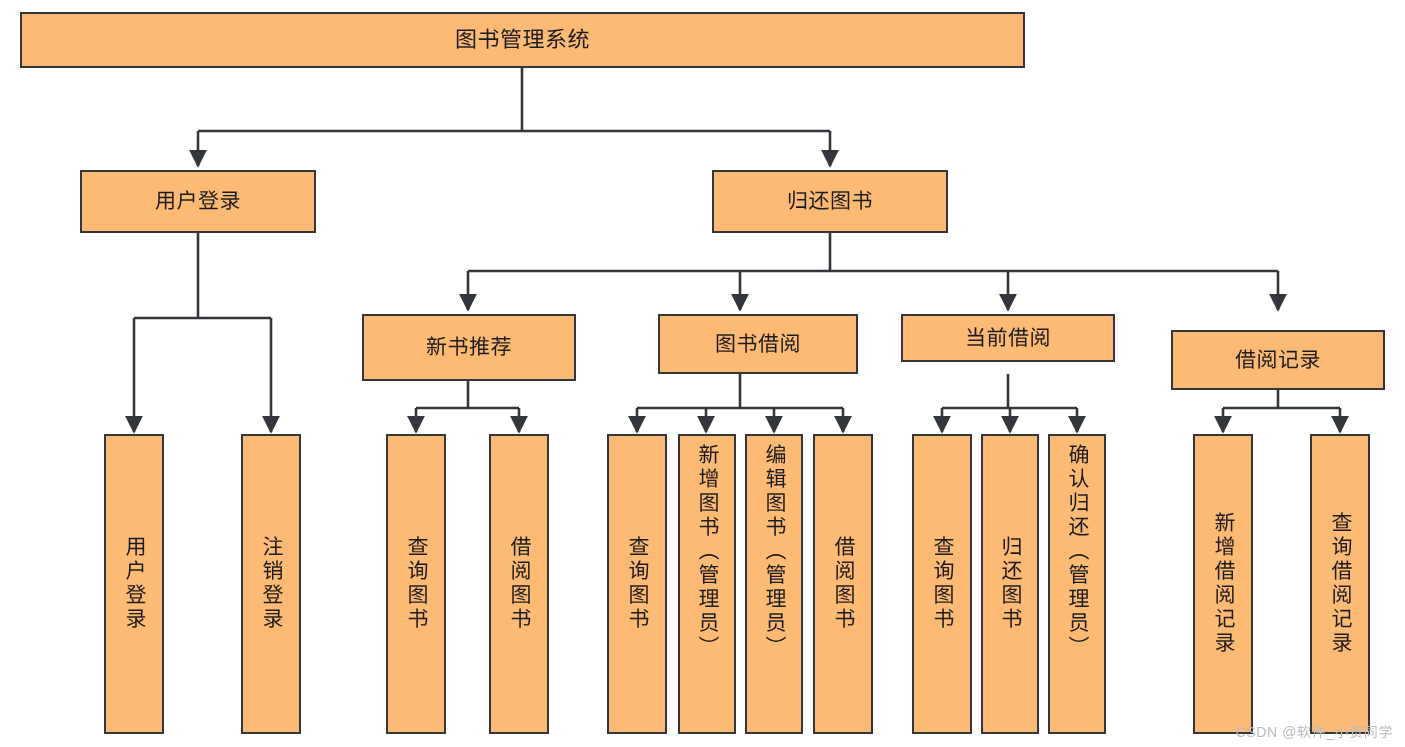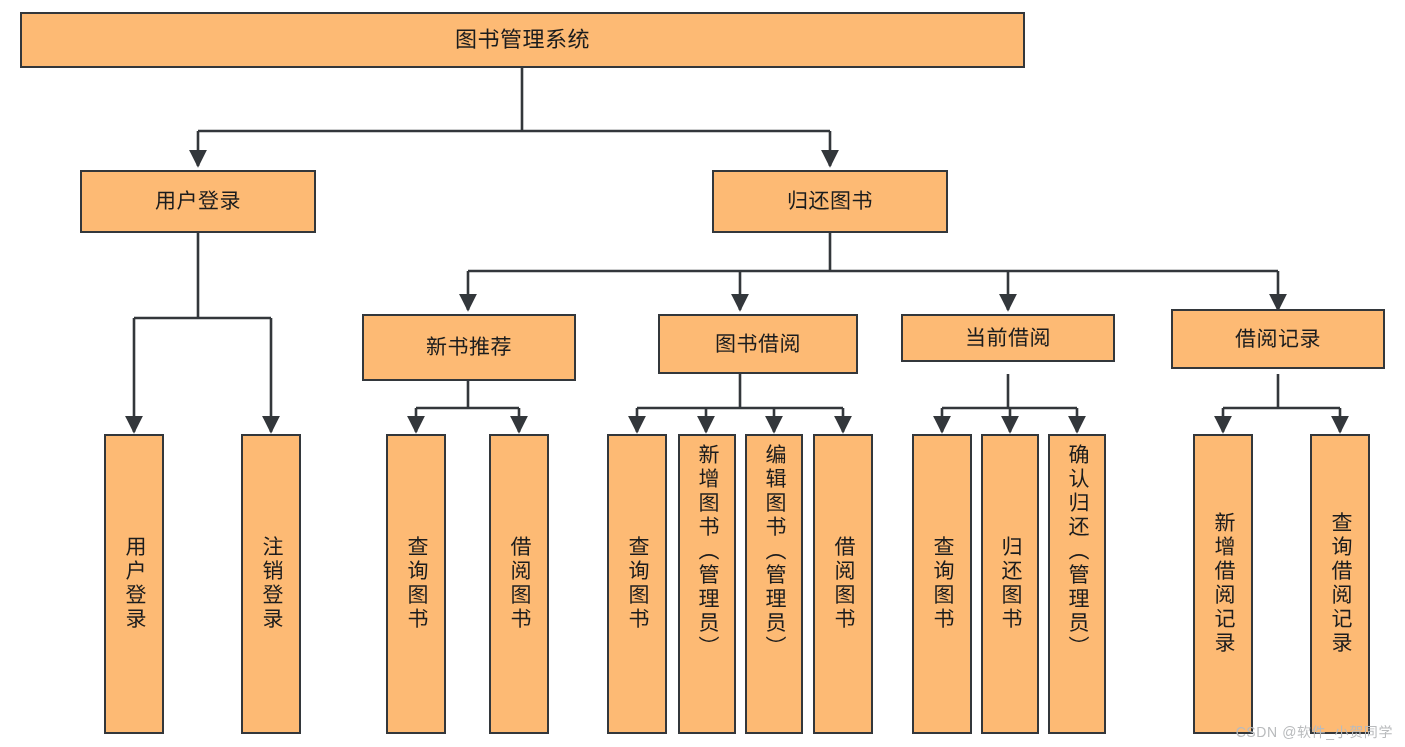--- a/index.html
+++ b/index.html
@@ -162,7 +162,7 @@
   <div class="node horiz" style="left:901px; top:314px; width:214px; height:48px;">
     <span class="label">当前借阅</span>
   </div>
-  <div class="node horiz" style="left:1171px; top:309px; width:214px; height:60px;">
+  <div class="node horiz" style="left:1171px; top:330px; width:214px; height:60px;">
     <span class="label">借阅记录</span>
   </div>
 

